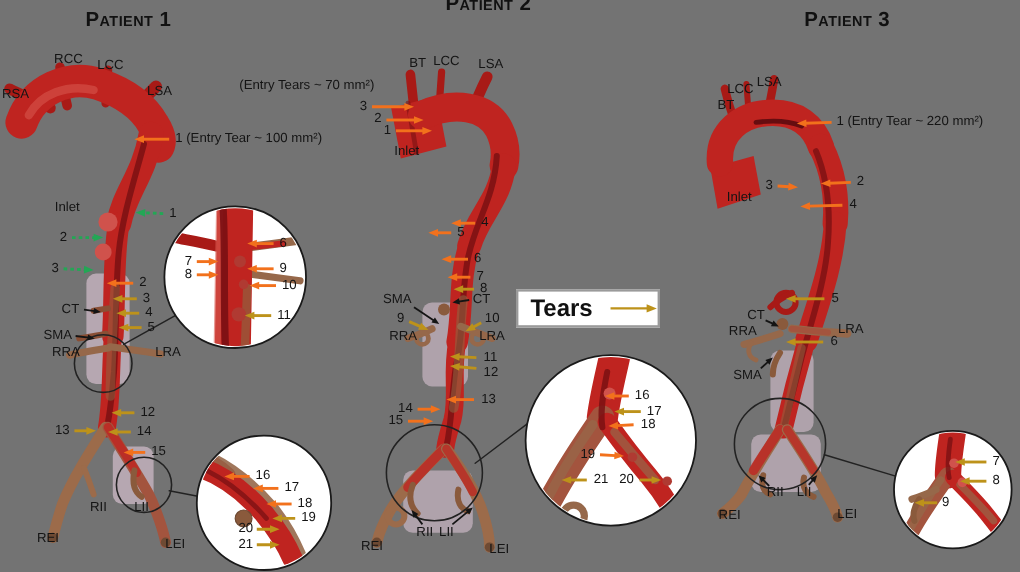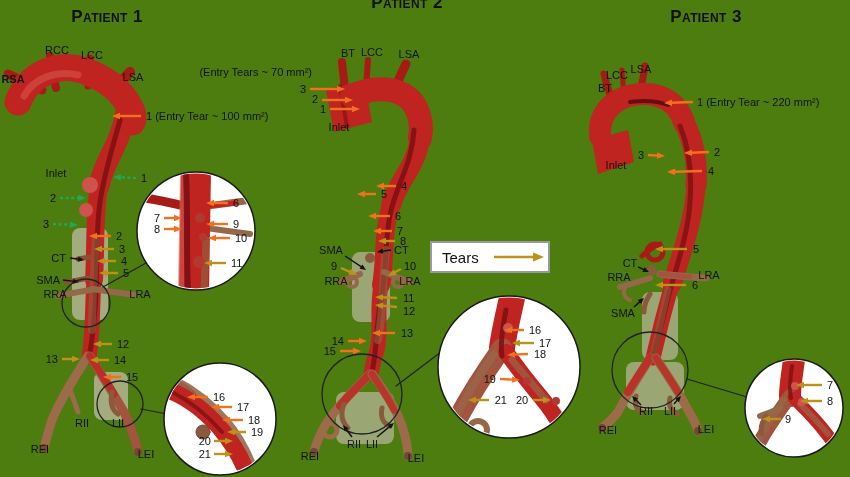--- a/index.html
+++ b/index.html
@@ -3,7 +3,7 @@
 <meta charset="utf-8">
 <style>
   html,body{margin:0;padding:0;background:#ffffff;}
-  #fig{position:relative;width:850px;height:477px;background:#4d7c0f;overflow:hidden;
+  #fig{position:relative;width:850px;height:477px;background:#737373;overflow:hidden;
        font-family:"Liberation Sans",sans-serif;}
   #art,#ann-svg{position:absolute;left:0;top:0;}
   .lbl{position:absolute;white-space:nowrap;color:#141414;font-size:11px;line-height:1;}

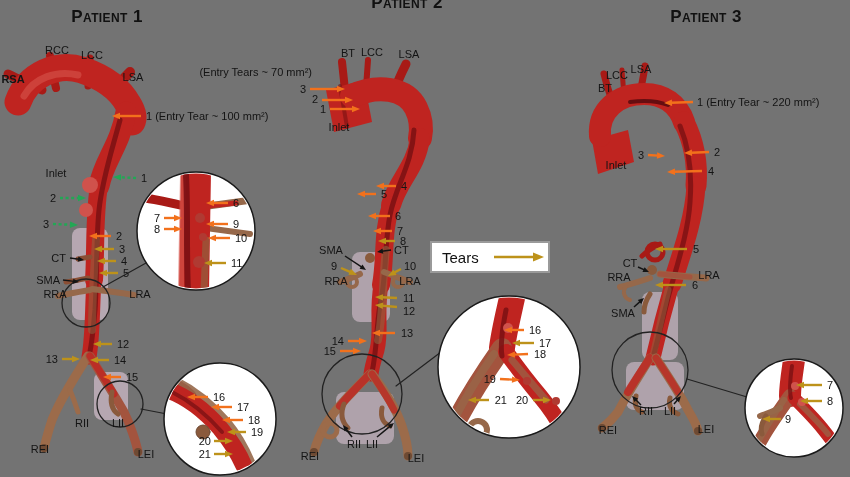--- a/index.html
+++ b/index.html
@@ -330,7 +330,7 @@
 <div id="labels">
       <span class="lbl anat" style="left: 57px; top: 50px; transform: translate(-50%, -50%);">RCC</span>
       <span class="lbl anat" style="left: 92px; top: 55px; transform: translate(-50%, -50%);">LCC</span>
-      <span class="lbl anat" style="left: 13px; top: 79px; transform: translate(-50%, -50%); font-weight: bold;">RSA</span>
+      <span class="lbl anat" style="left: 13px; top: 79px; transform: translate(-50%, -50%);">RSA</span>
       <span class="lbl anat" style="left: 133px; top: 77px; transform: translate(-50%, -50%);">LSA</span>
       <span class="lbl anat" style="left: 56px; top: 173px; transform: translate(-50%, -50%);">Inlet</span>
       <span class="lbl anat" style="left: 66px; top: 258px; transform: translate(-100%, -50%);">CT</span>

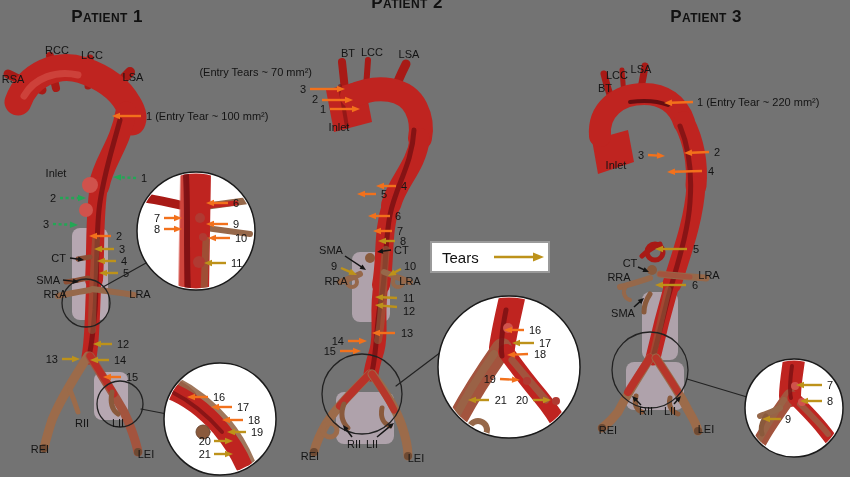--- a/index.html
+++ b/index.html
@@ -13,7 +13,7 @@
           font-variant:small-caps;letter-spacing:.4px;color:#111;}
   #legend{position:absolute;left:430px;top:241px;width:120px;height:32px;border:2px solid #9a9a9a;
           background:#fff;display:flex;align-items:center;gap:14px;padding-left:10px;box-sizing:border-box;}
-  #legend span{font-size:15px;color:#111;}
+  #legend span{font-size:20px;color:#111;font-weight:bold;}
 </style>
 </head>
 <body>

